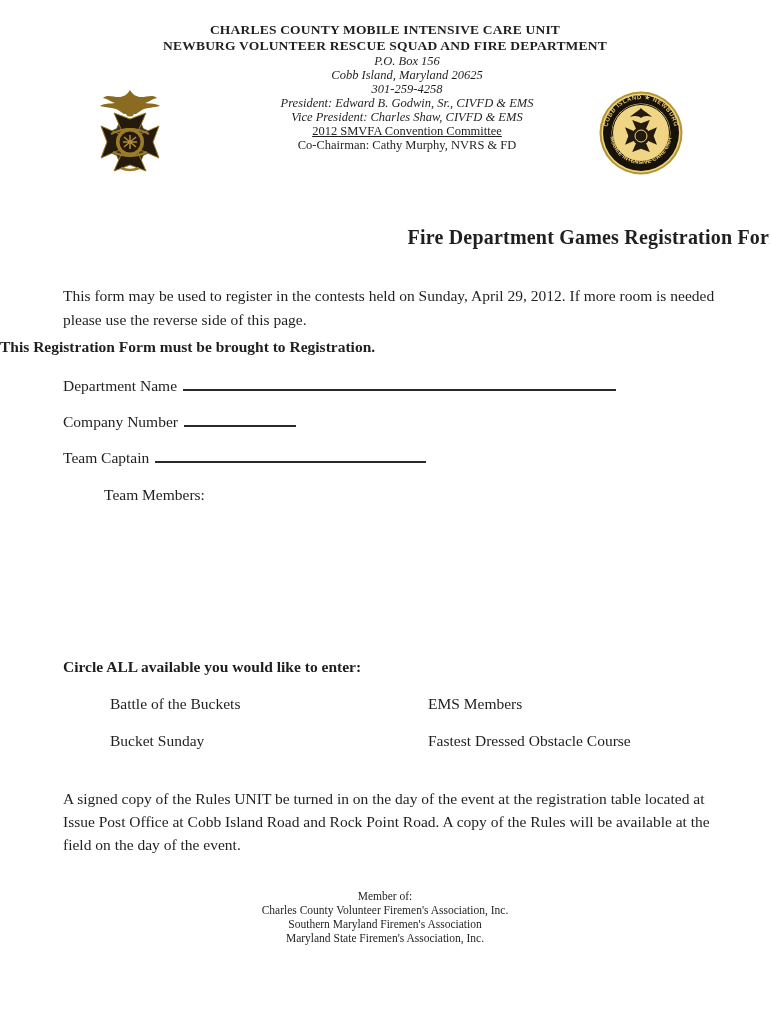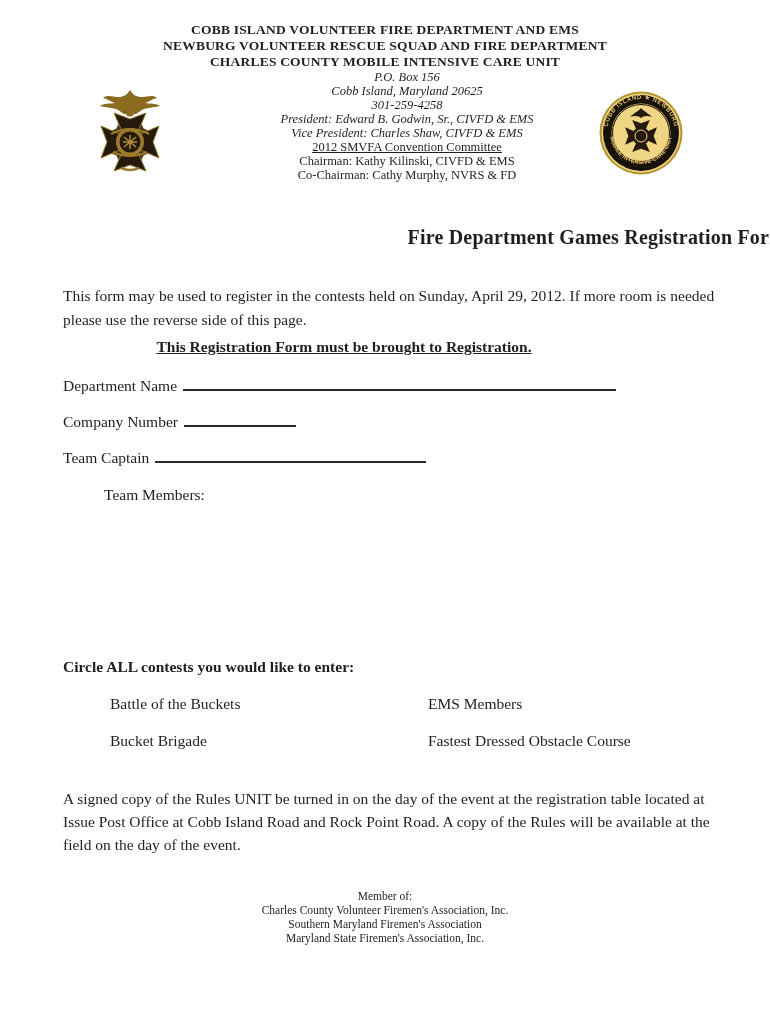--- a/index.html
+++ b/index.html
@@ -51,7 +51,6 @@
 <div class="page">
 
   <div class="header">
-    <div class="org-line">COBB ISLAND VOLUNTEER FIRE DEPARTMENT AND EMS</div>
     <div class="org-line">NEWBURG VOLUNTEER RESCUE SQUAD AND FIRE DEPARTMENT</div>
     <div class="org-line">CHARLES COUNTY MOBILE INTENSIVE CARE UNIT</div>
     <div class="sub-line italic">P.O. Box 156</div>

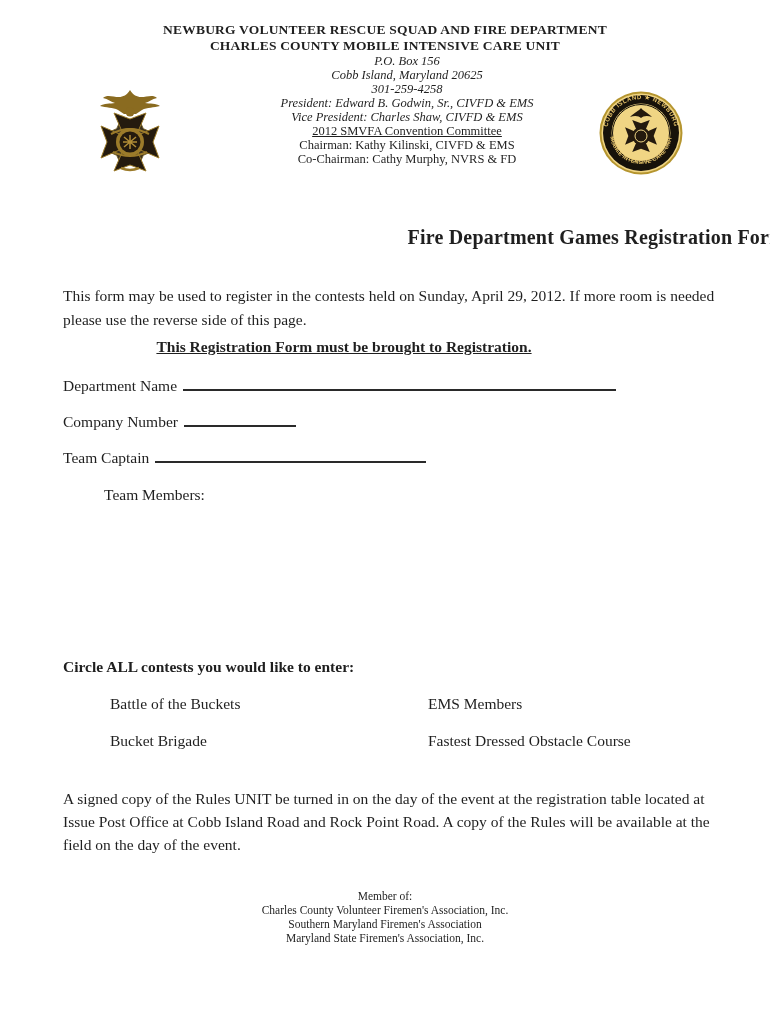--- a/index.html
+++ b/index.html
@@ -51,8 +51,8 @@
 <div class="page">
 
   <div class="header">
+    <div class="org-line">CHARLES COUNTY MOBILE INTENSIVE CARE UNIT</div>
     <div class="org-line">NEWBURG VOLUNTEER RESCUE SQUAD AND FIRE DEPARTMENT</div>
-    <div class="org-line">CHARLES COUNTY MOBILE INTENSIVE CARE UNIT</div>
     <div class="sub-line italic">P.O. Box 156</div>
     <div class="sub-line italic">Cobb Island, Maryland 20625</div>
     <div class="sub-line italic">301-259-4258</div>

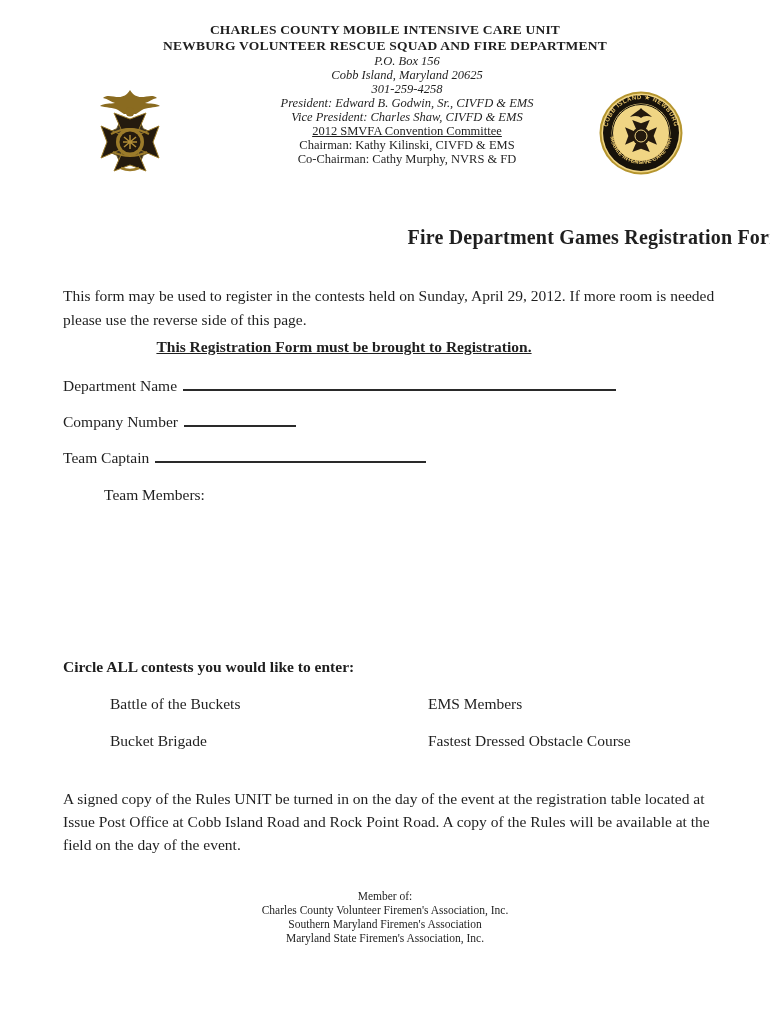--- a/index.html
+++ b/index.html
@@ -59,7 +59,6 @@
     <div class="sub-line italic">President: Edward B. Godwin, Sr., CIVFD &amp; EMS</div>
     <div class="sub-line italic">Vice President: Charles Shaw, CIVFD &amp; EMS</div>
     <div class="sub-line committee">2012 SMVFA Convention Committee</div>
-    <div class="sub-line">Chairman: Kathy Kilinski, CIVFD &amp; EMS</div>
     <div class="sub-line">Co-Chairman: Cathy Murphy, NVRS &amp; FD</div>
   </div>
 

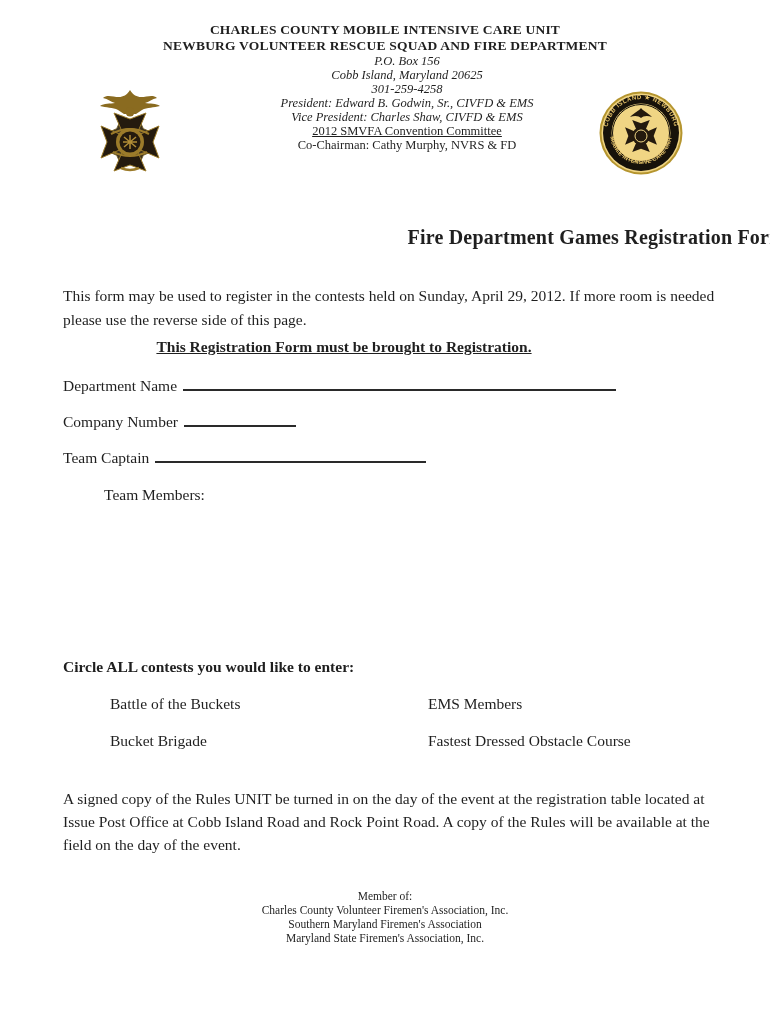--- a/index.html
+++ b/index.html
@@ -21,8 +21,8 @@
   .title{position:absolute;top:226px;left:16px;width:770px;text-align:right;
          font-size:20px;font-weight:bold;letter-spacing:.2px;}
   .intro{position:absolute;top:284px;left:63px;font-size:15.5px;line-height:23.5px;}
-  .notice{position:absolute;top:338px;left:0;width:688px;text-align:center;
-          font-size:15.5px;font-weight:bold;text-decoration:underline;}
+  .notice{position:absolute;top:338px;left:0;width:688px;text-align:left;
+          font-size:15.5px;font-weight:bold;}
   
   .field{position:absolute;left:63px;font-size:15.5px;white-space:nowrap;}
   .f-dept{top:375px;}

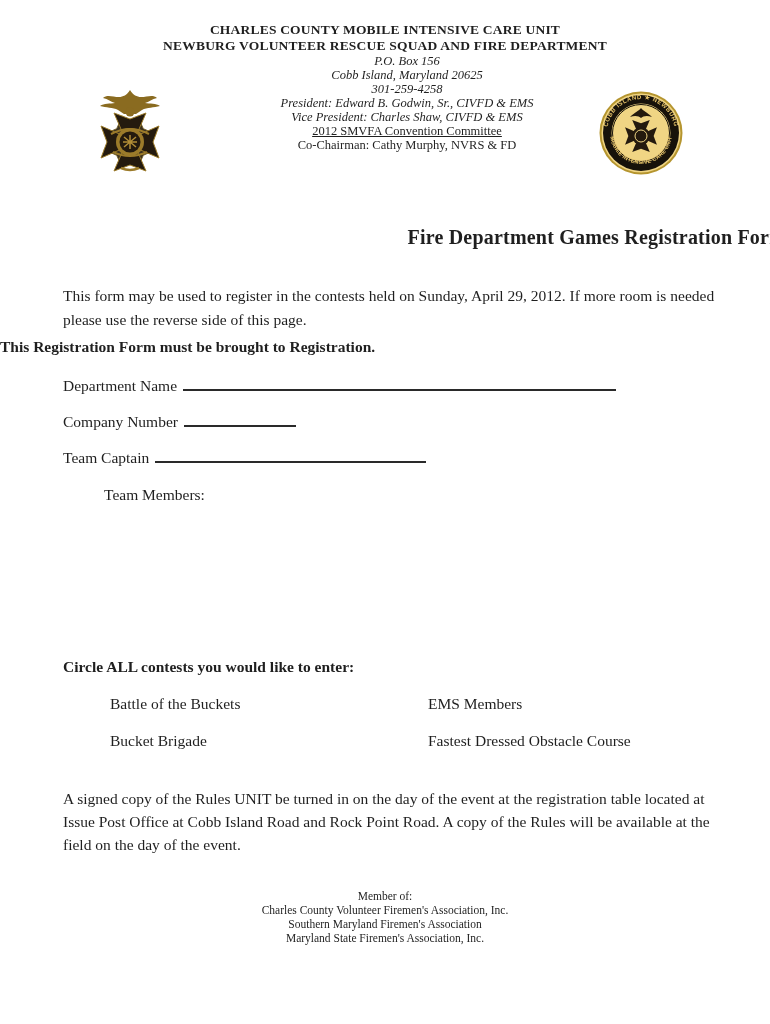--- a/index.html
+++ b/index.html
@@ -146,7 +146,7 @@
     <span>Team Members:</span>
   </div>
 
-  <div class="contest-head">Circle ALL contests you would like to enter:</div>
+  <div class="contest-head">Circle ALL available you would like to enter:</div>
   <div class="contest c-r1 c-col1">Battle of the Buckets</div>
   <div class="contest c-r1 c-col2">EMS Members</div>
   <div class="contest c-r2 c-col1">Bucket Brigade</div>

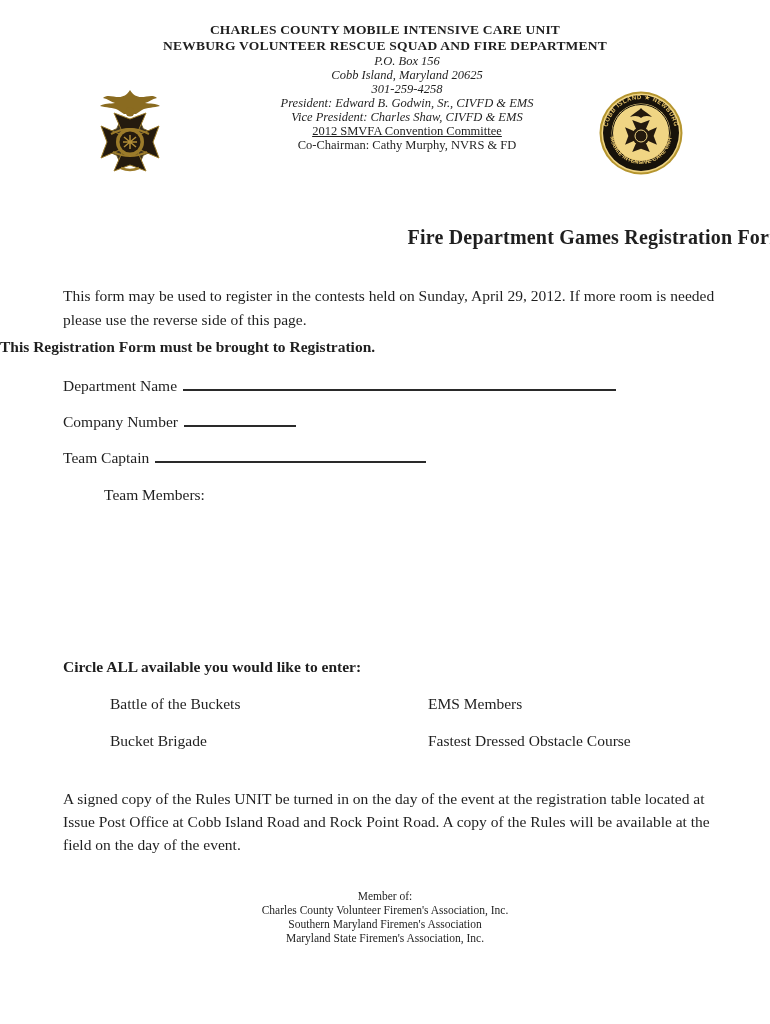--- a/index.html
+++ b/index.html
@@ -149,7 +149,7 @@
   <div class="contest-head">Circle ALL available you would like to enter:</div>
   <div class="contest c-r1 c-col1">Battle of the Buckets</div>
   <div class="contest c-r1 c-col2">EMS Members</div>
-  <div class="contest c-r2 c-col1">Bucket Brigade</div>
+  <div class="contest c-r2 c-col1">Bucket Sunday</div>
   <div class="contest c-r2 c-col2">Fastest Dressed Obstacle Course</div>
 
   <div class="rules">

